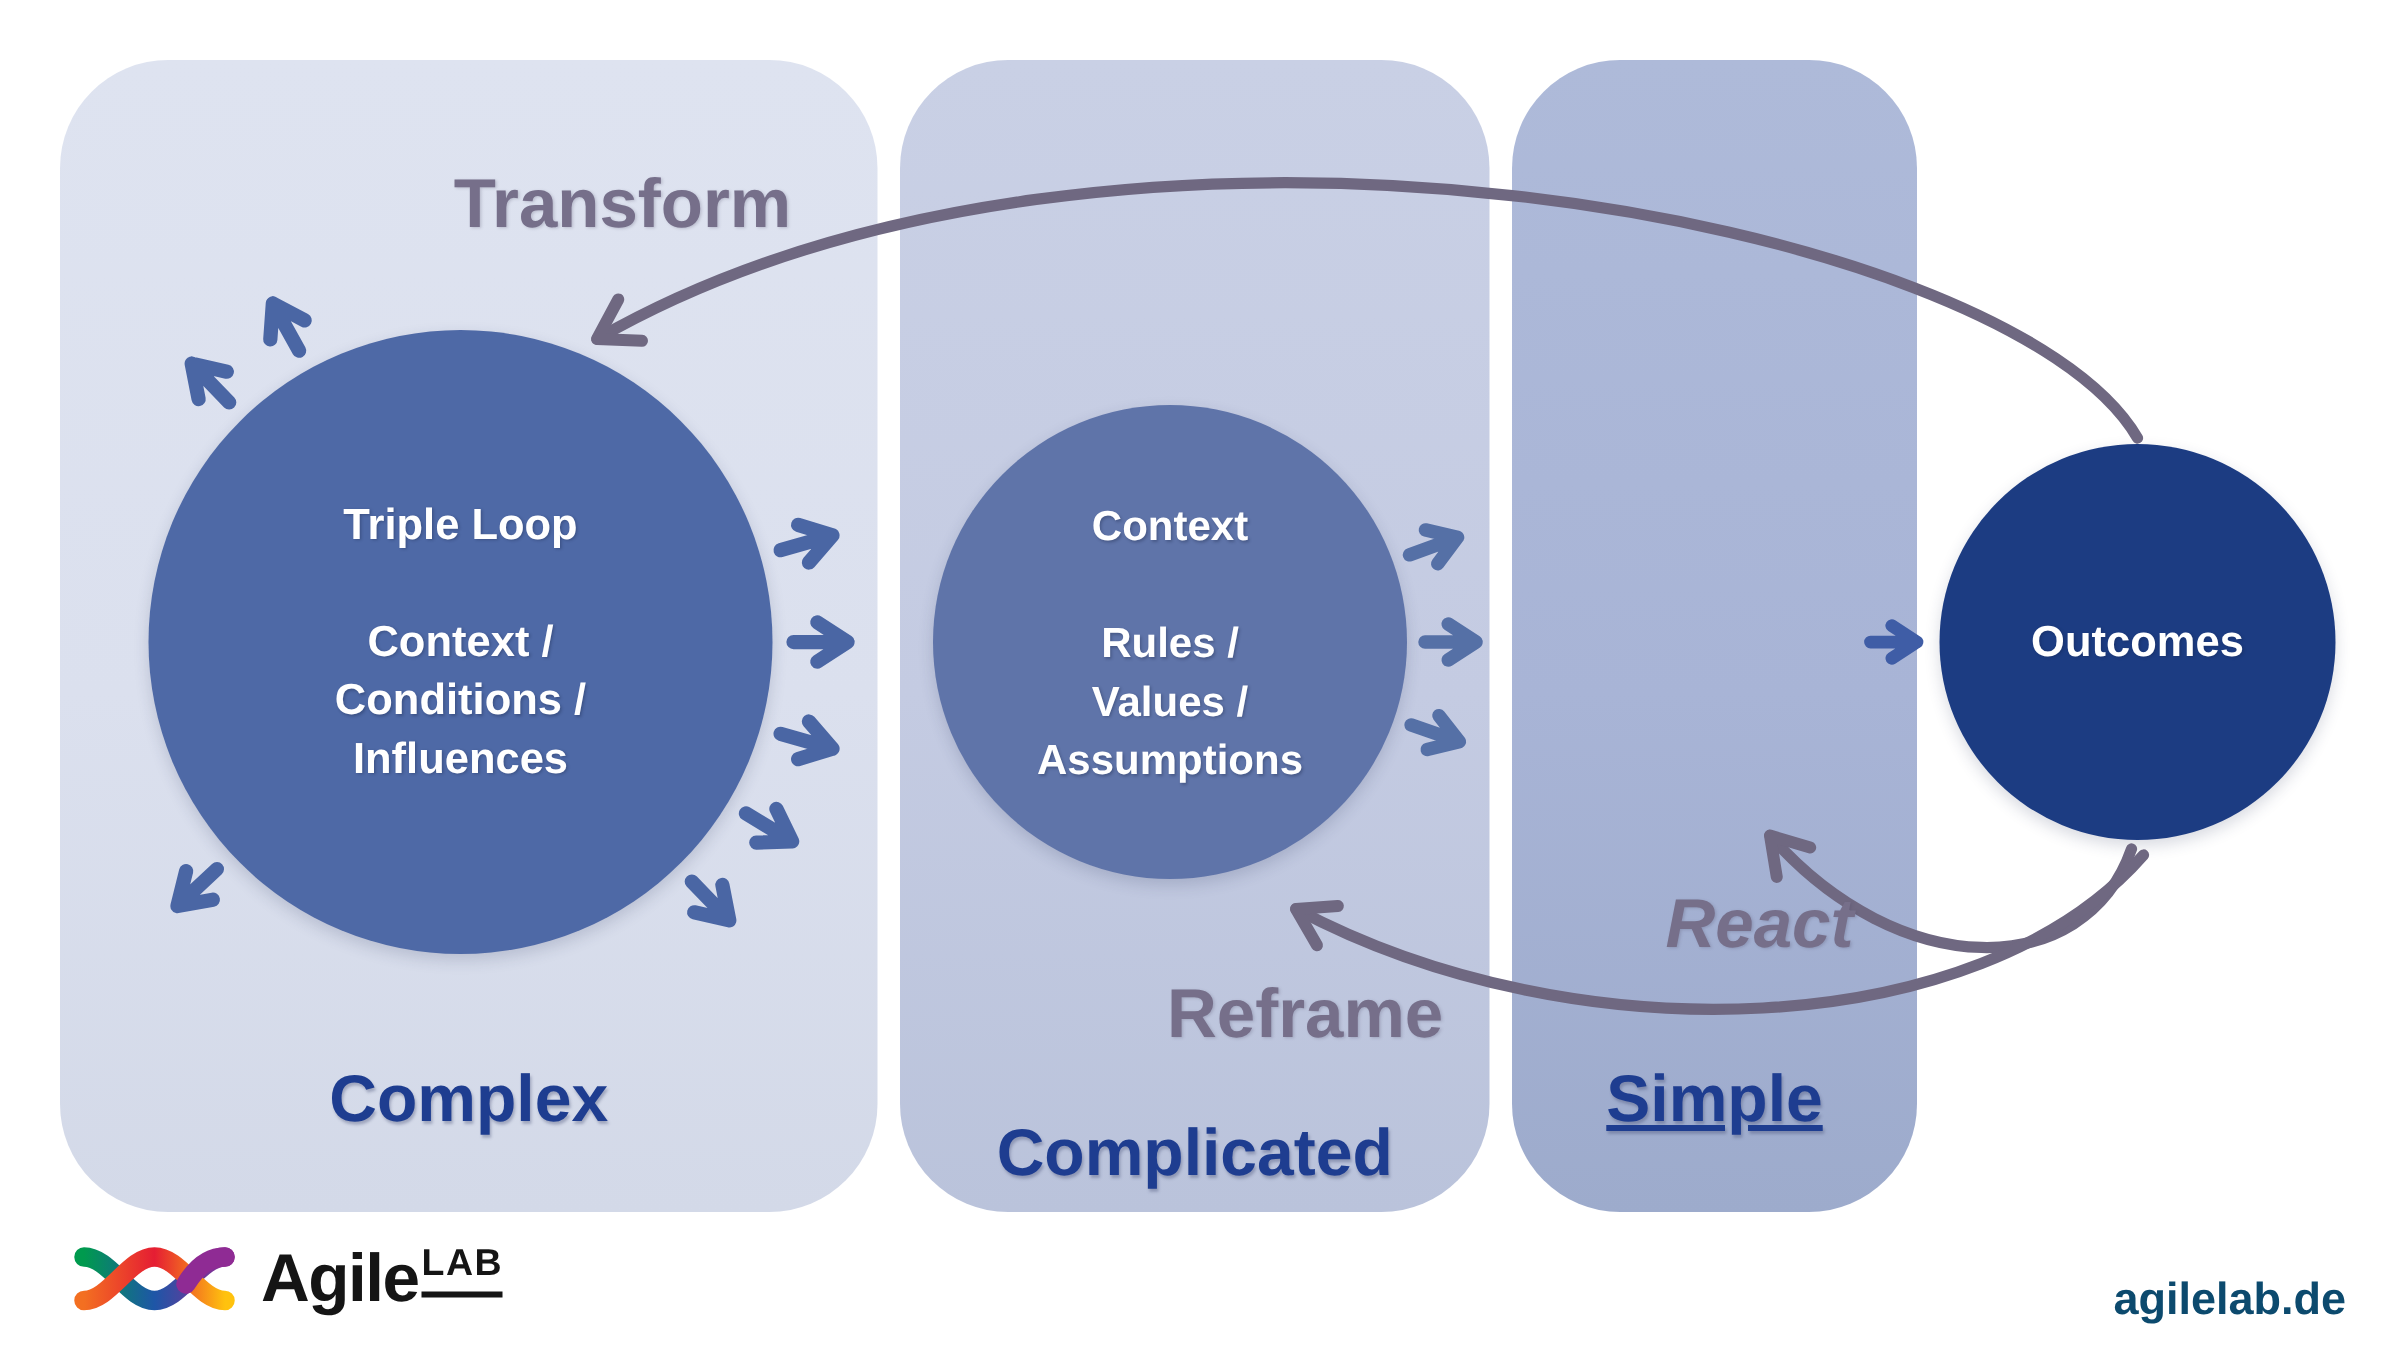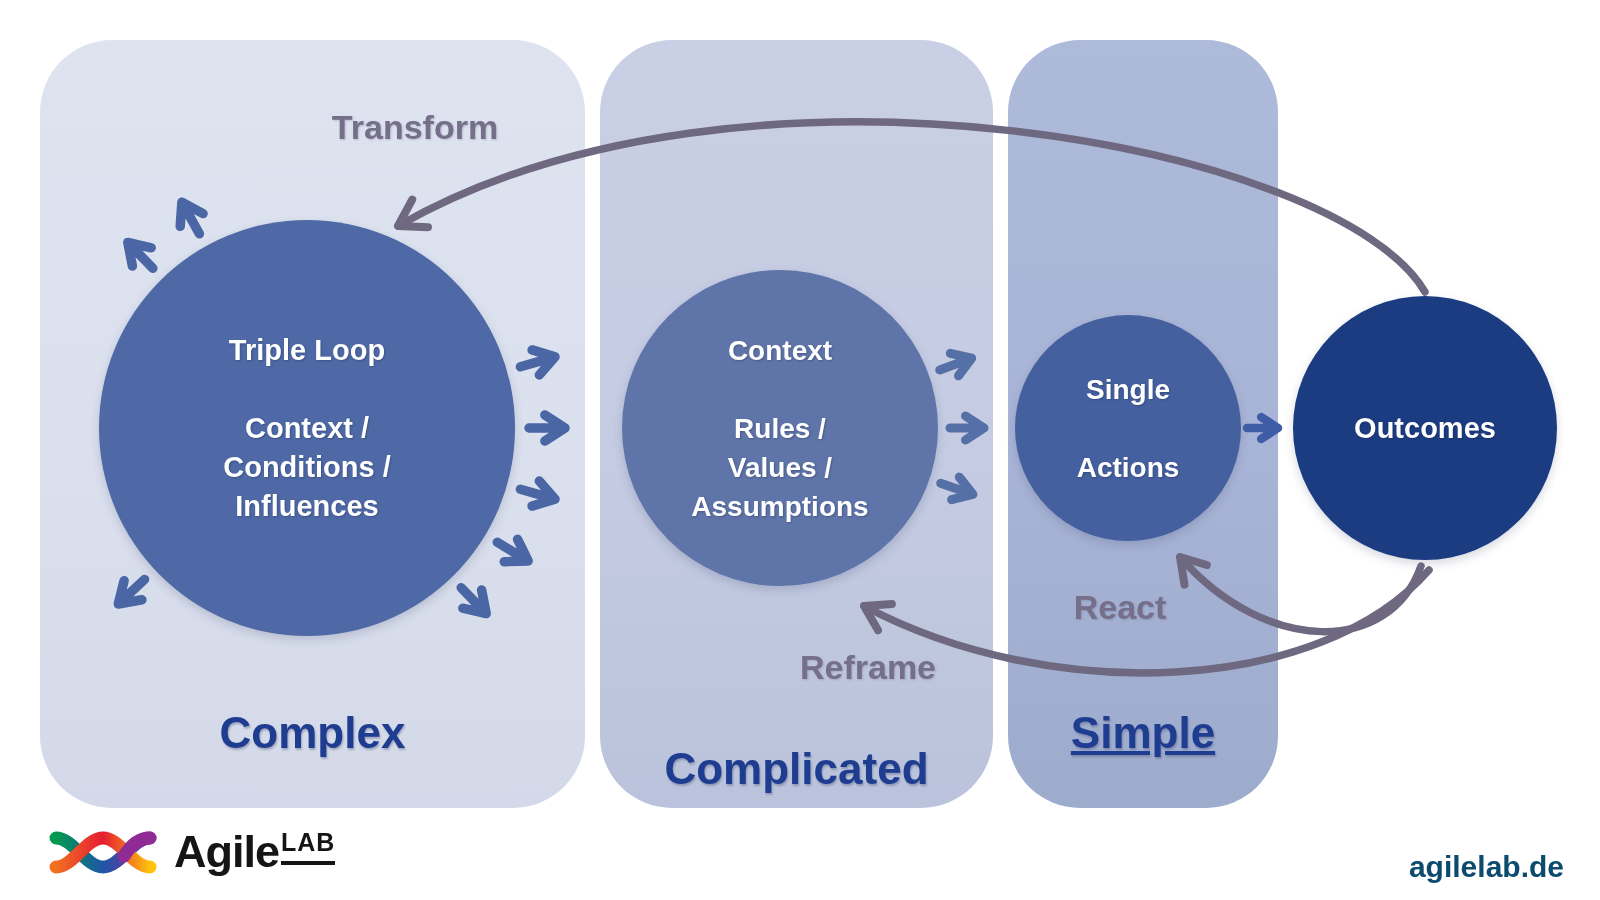--- a/index.html
+++ b/index.html
@@ -34,7 +34,7 @@
   .cat-simple{left:1008px;width:270px;text-decoration:underline;}
 
   .flow-label{
-    position:absolute;font-size:34px;font-weight:bold;color:#766f8a;
+    position:absolute;font-size:46px;font-weight:bold;color:#766f8a;
     text-align:center;text-shadow:1px 1px 2px rgba(80,75,105,0.25);white-space:nowrap;
   }
   .flow-transform{left:280px;top:108px;width:270px;}

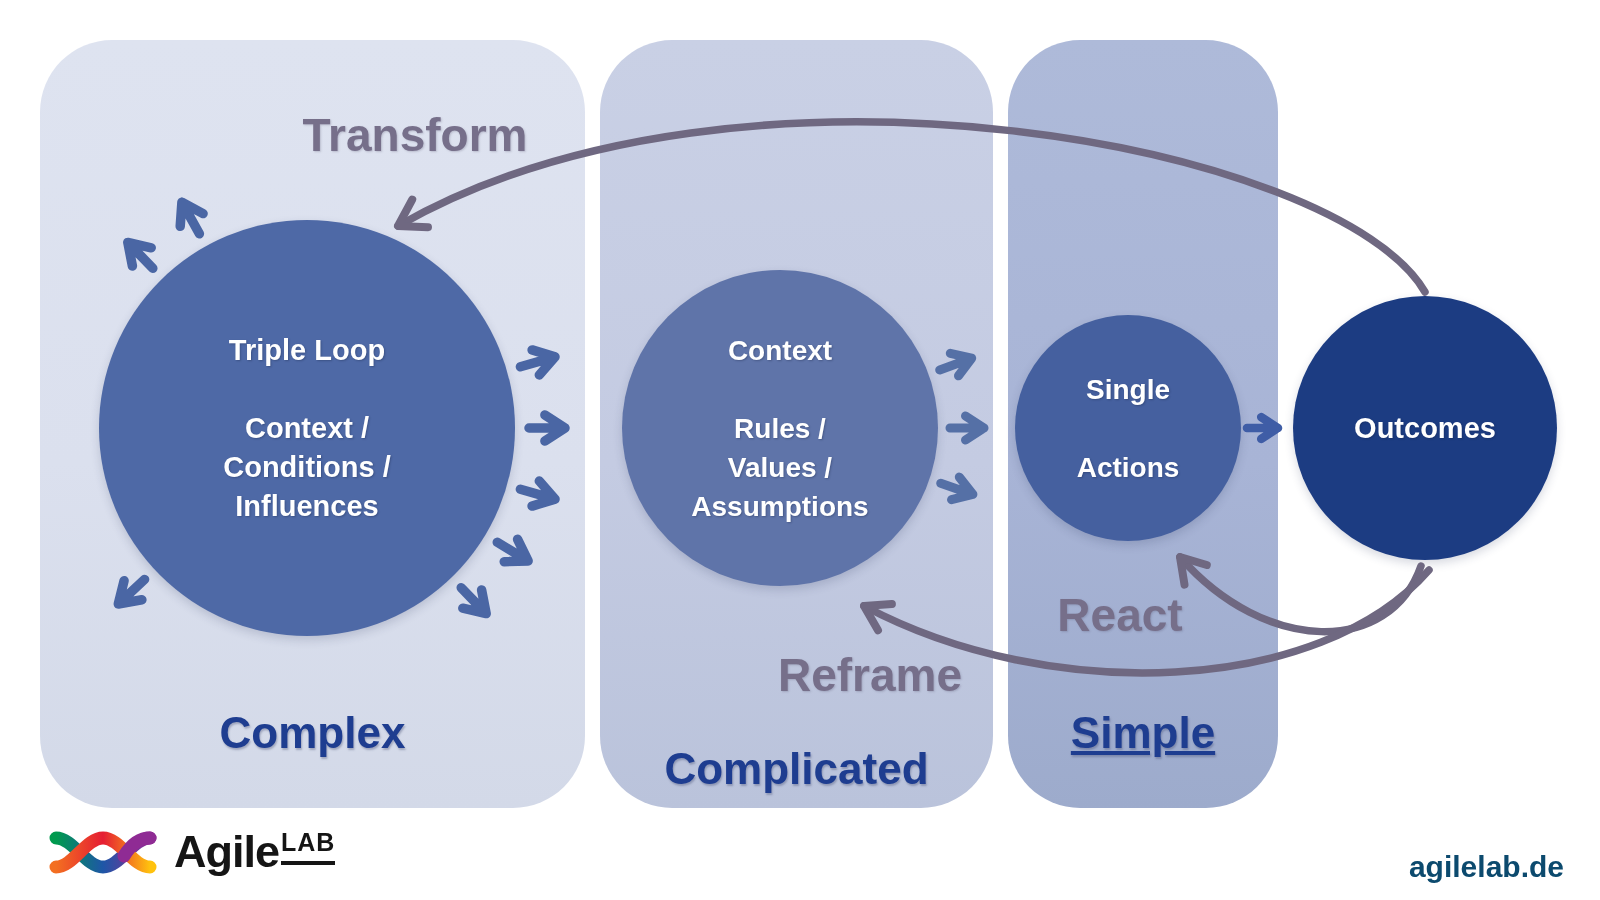--- a/index.html
+++ b/index.html
@@ -80,11 +80,6 @@
     <div class="circle-line">Assumptions</div>
   </div>
 
-  <div class="circle circle-single">
-    <div class="circle-line">Single</div>
-    <div class="circle-line"></div>
-    <div class="circle-line">Actions</div>
-  </div>
 
   <div class="circle circle-outcomes">
     <div class="circle-line">Outcomes</div>

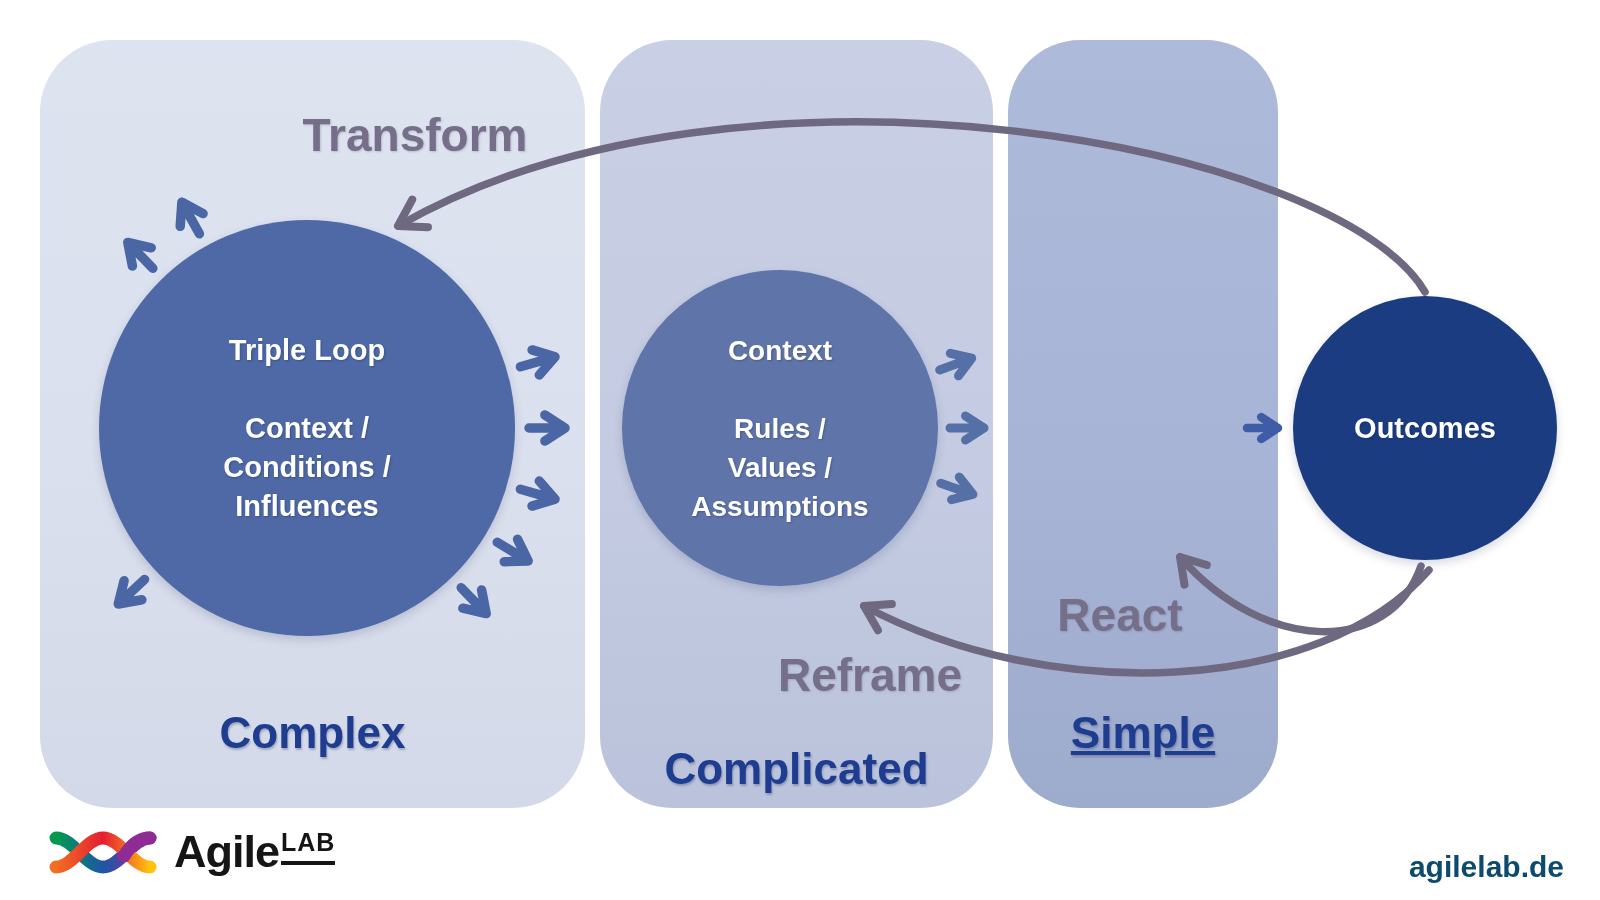--- a/index.html
+++ b/index.html
@@ -38,7 +38,7 @@
     text-align:center;text-shadow:1px 1px 2px rgba(80,75,105,0.25);white-space:nowrap;
   }
   .flow-transform{left:280px;top:108px;width:270px;}
-  .flow-react{left:1040px;top:588px;width:160px;}
+  .flow-react{left:1093px;top:588px;width:160px;font-style:italic;}
   .flow-reframe{left:778px;top:648px;width:180px;}
 
   svg.overlay{position:absolute;left:0;top:0;width:1600px;height:900px;pointer-events:none;}

